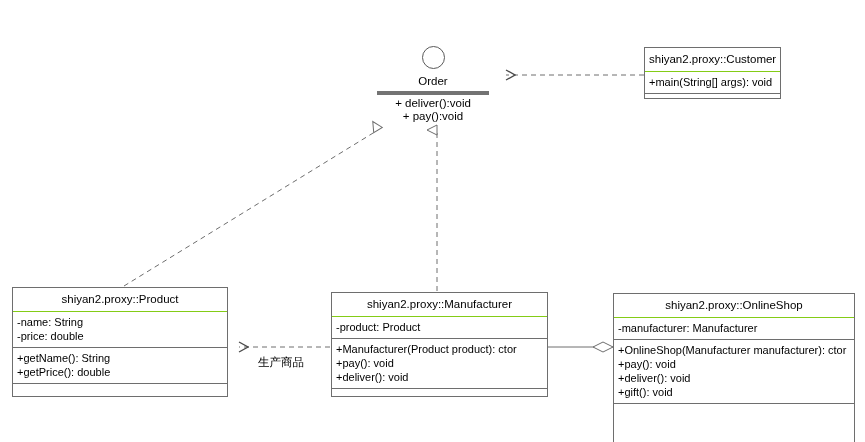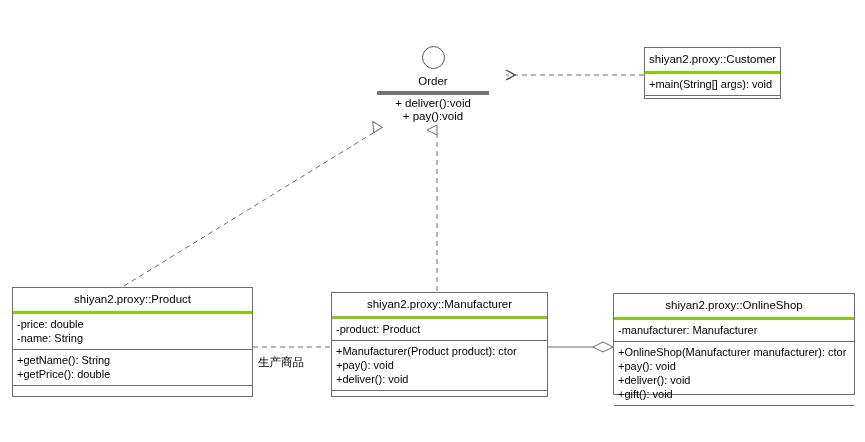--- a/index.html
+++ b/index.html
@@ -34,7 +34,7 @@
     font-size: 11.5px;
     color: #000;
     padding: 5px 4px 5px 4px;
-    border-bottom: 3px solid #84cc16;
+    border-bottom: 1px solid #84cc16;
     line-height: 13px;
     white-space: nowrap;
   }

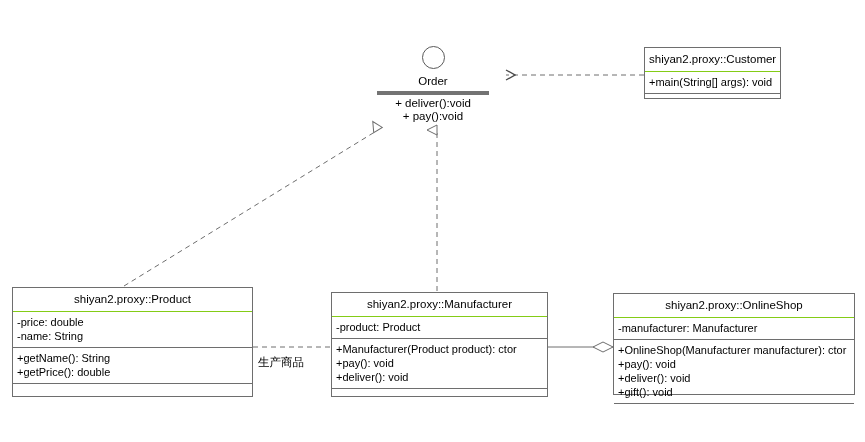--- a/index.html
+++ b/index.html
@@ -156,7 +156,7 @@
     <div class="uml-compartment empty"></div>
   </div>
 
-  <div class="uml-class" style="left:12px; top:287px; width:241px; height:110px;">
+  <div class="uml-class" style="left:12px; top:287px; width:216px; height:110px;">
     <div class="uml-name">shiyan2.proxy::Product</div>
     <div class="uml-compartment">
       <div class="uml-row">-price: double</div>

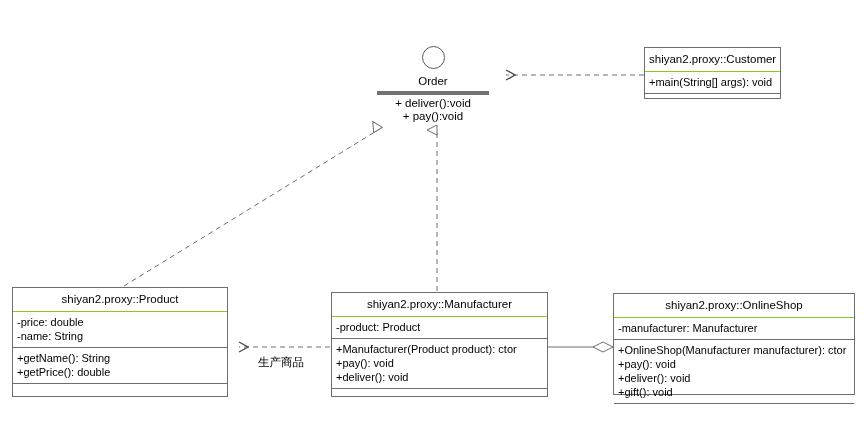--- a/index.html
+++ b/index.html
@@ -182,7 +182,7 @@
     <div class="uml-compartment empty"></div>
   </div>
 
-  <div class="uml-class" style="left:613px; top:293px; width:242px; height:102px;">
+  <div class="uml-class" style="left:613px; top:293px; width:242px; height:150px;">
     <div class="uml-name">shiyan2.proxy::OnlineShop</div>
     <div class="uml-compartment">
       <div class="uml-row">-manufacturer: Manufacturer</div>

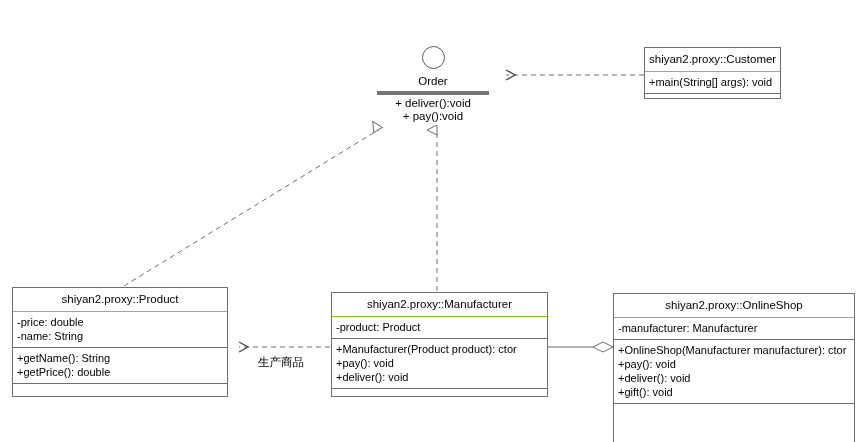--- a/index.html
+++ b/index.html
@@ -159,8 +159,8 @@
   <div class="uml-class" style="left:12px; top:287px; width:216px; height:110px;">
     <div class="uml-name">shiyan2.proxy::Product</div>
     <div class="uml-compartment">
+      <div class="uml-row">-name: String</div>
       <div class="uml-row">-price: double</div>
-      <div class="uml-row">-name: String</div>
     </div>
     <div class="uml-compartment">
       <div class="uml-row">+getName(): String</div>

